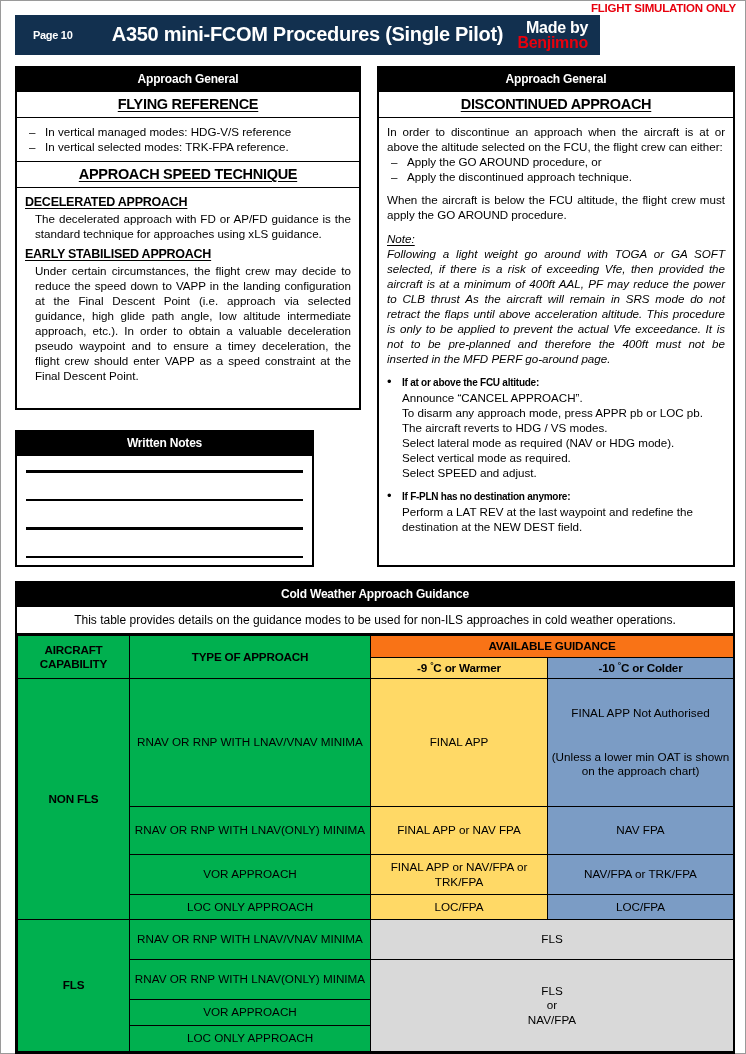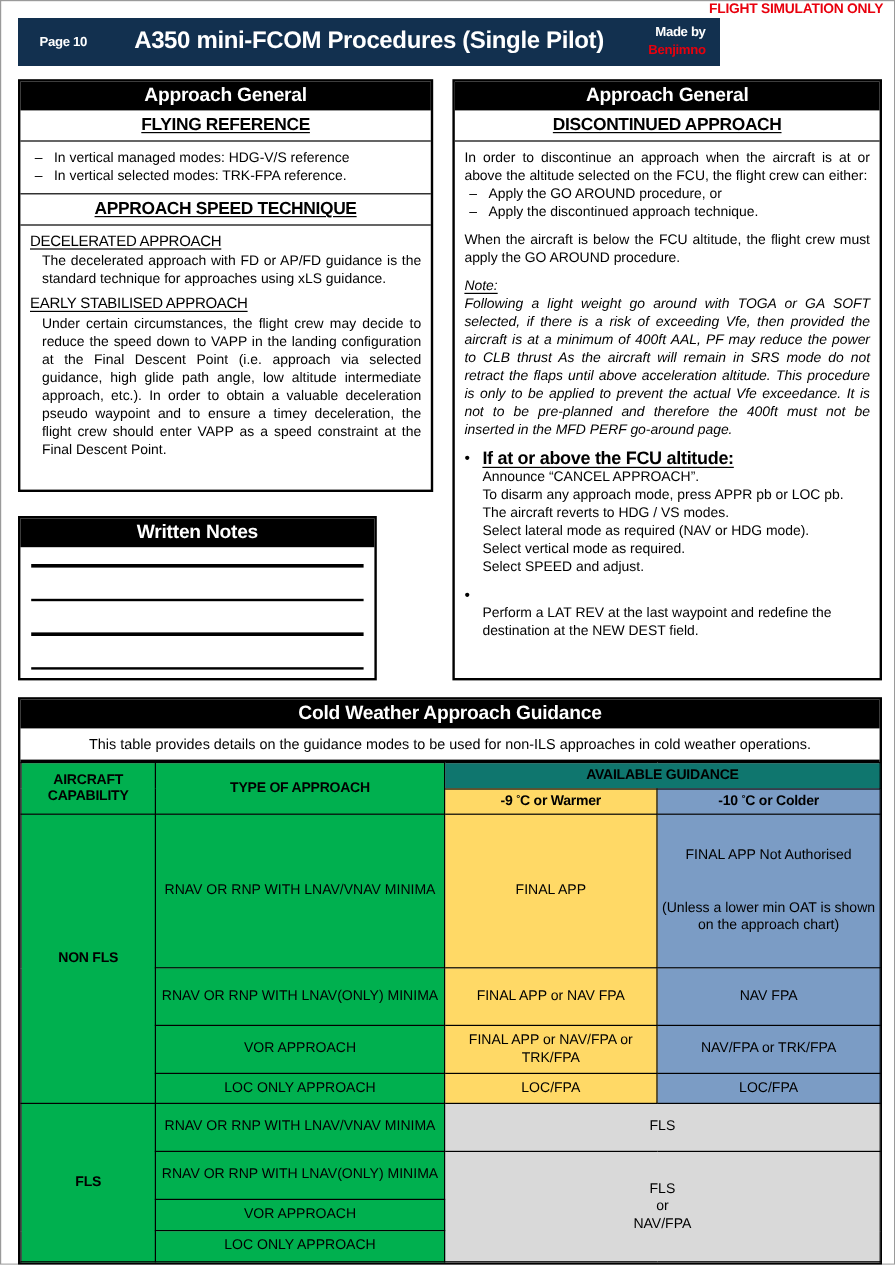--- a/index.html
+++ b/index.html
@@ -40,7 +40,7 @@
   }
   .titlebar .madeby {
     position: absolute; right: 12px; top: 5px;
-    text-align: right; font-size: 11px; font-weight: bold;
+    text-align: right; font-size: 16px; font-weight: bold;
     line-height: 15px; letter-spacing: -0.3px;
   }
   .titlebar .madeby .author { color: #e8000d; }

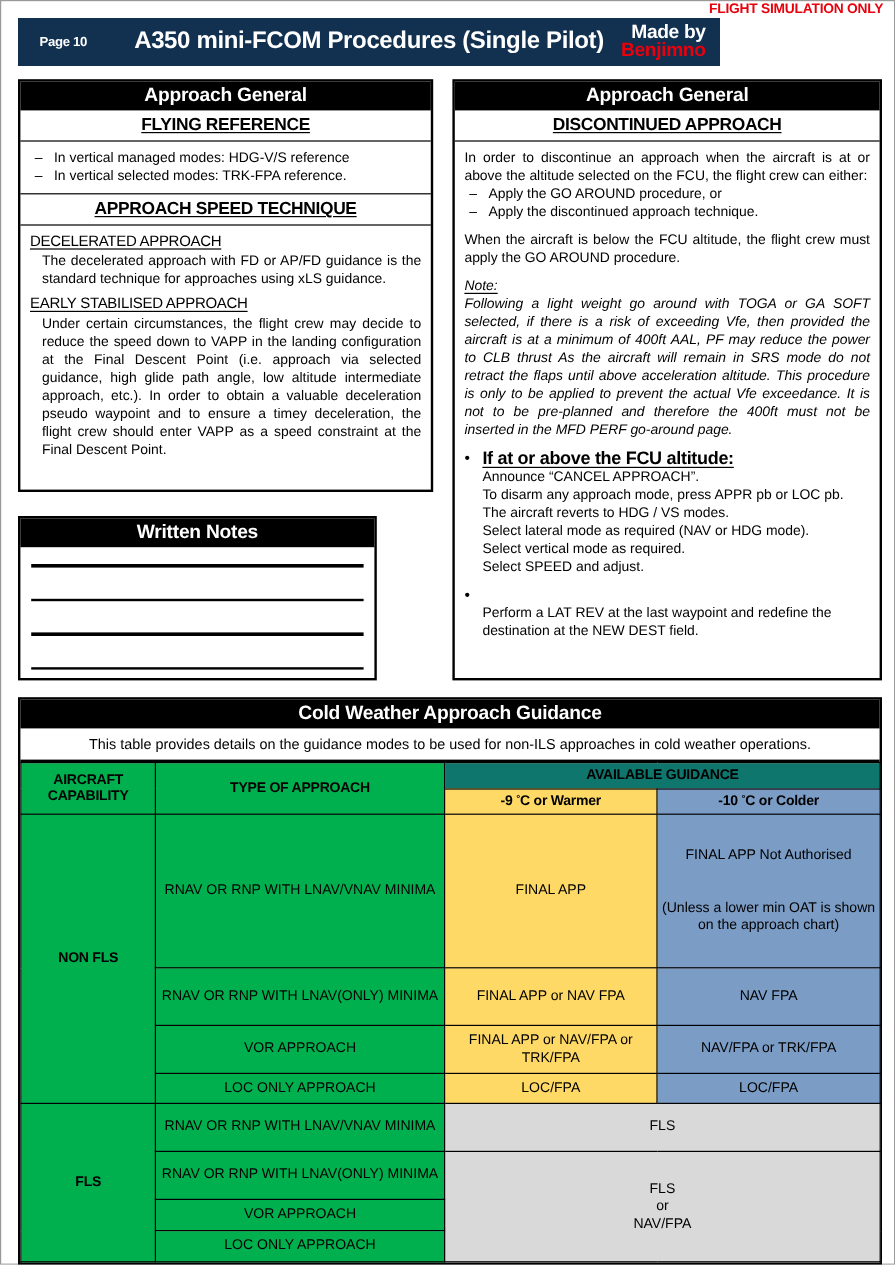--- a/index.html
+++ b/index.html
@@ -49,7 +49,7 @@
   .card { position: absolute; border: 2px solid #000; background: #fff; }
   .card-head {
     background: #000; color: #fff; text-align: center;
-    font-size: 16px; font-weight: bold; letter-spacing: -0.2px;
+    font-size: 12px; font-weight: bold; letter-spacing: -0.2px;
     padding: 4px 0 5px; line-height: 15px;
   }
   .sub-head {

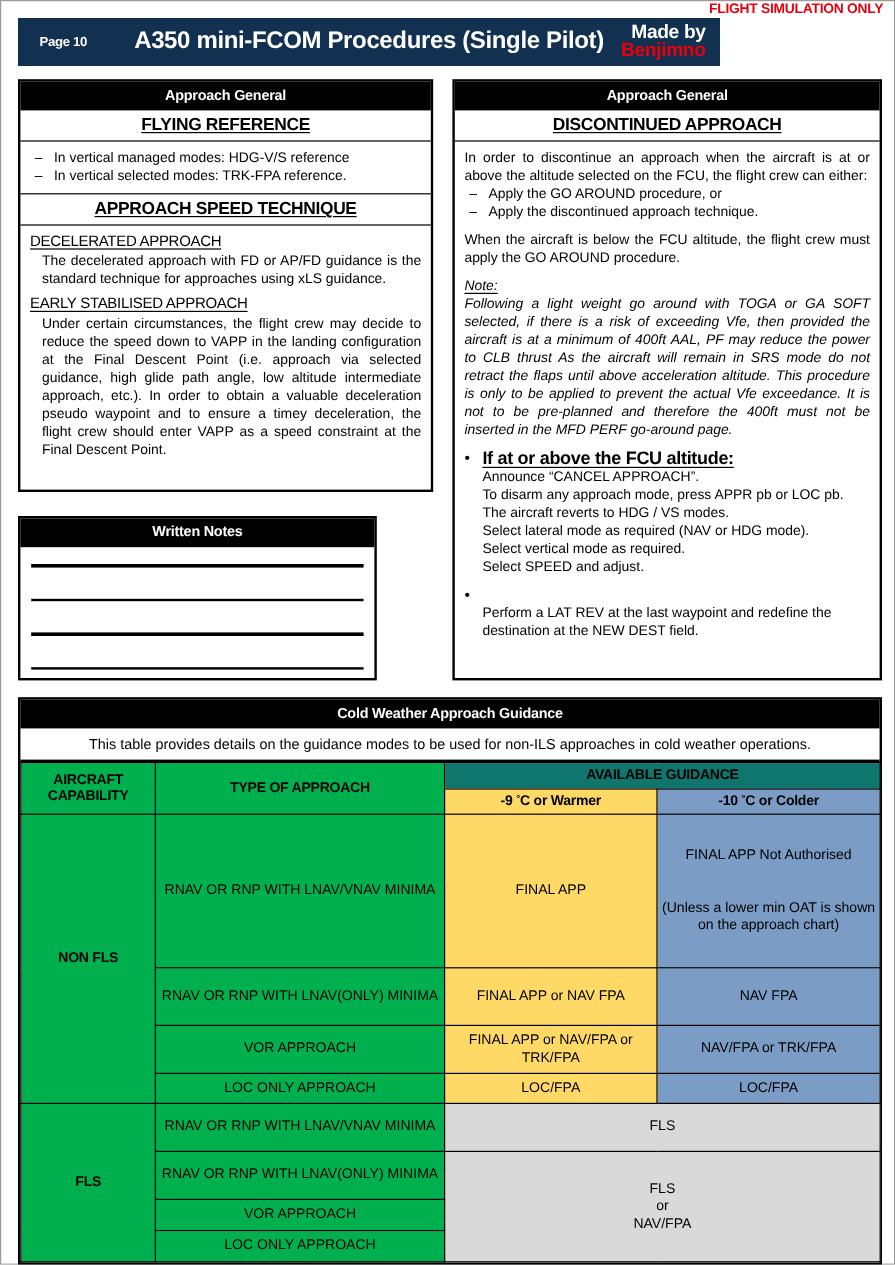--- a/index.html
+++ b/index.html
@@ -66,7 +66,7 @@
   .dash-list li { display: flex; gap: 7px; padding-left: 4px; }
   .dash-list li .d { width: 9px; flex: none; }
   .inline-head {
-    font-weight: normal; font-size: 12.5px; letter-spacing: -0.25px;
+    font-weight: bold; font-size: 12.5px; letter-spacing: -0.25px;
     text-decoration: underline; text-underline-offset: 2px;
     display: inline-block; margin: 0 0 1px 0;
   }

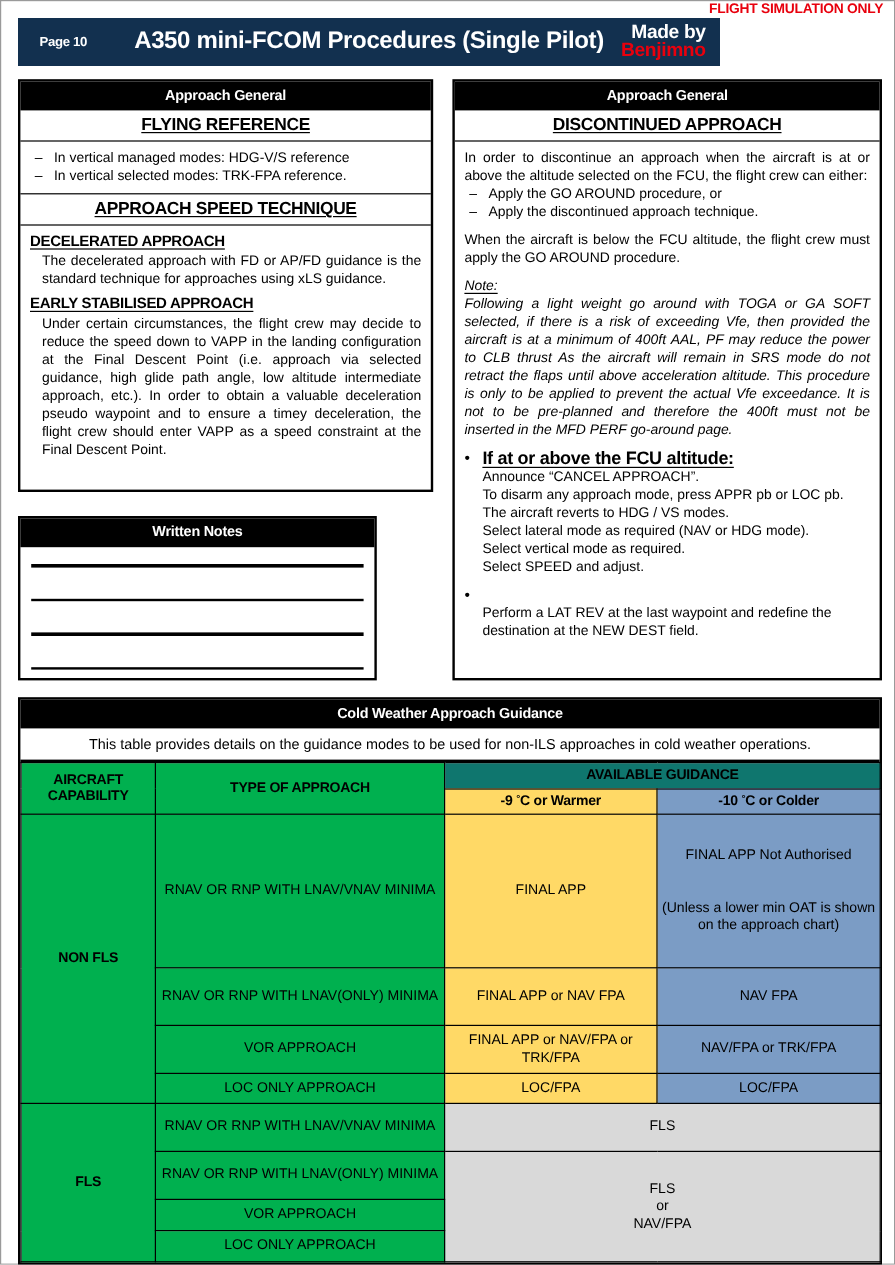--- a/index.html
+++ b/index.html
@@ -87,8 +87,8 @@
   .bullet-row { display: flex; gap: 7px; margin-top: 9px; }
   .bullet-row .bl { font-size: 13px; line-height: 14px; flex: none; width: 8px; }
   .bullet-head {
-    font-weight: bold; font-size: 15px; letter-spacing: -0.25px;
-    text-decoration: underline; text-underline-offset: 2px;
+    font-weight: bold; font-size: 10px; letter-spacing: -0.25px;
+    text-underline-offset: 2px;
   }
   .bullet-body { padding-left: 15px; }
 

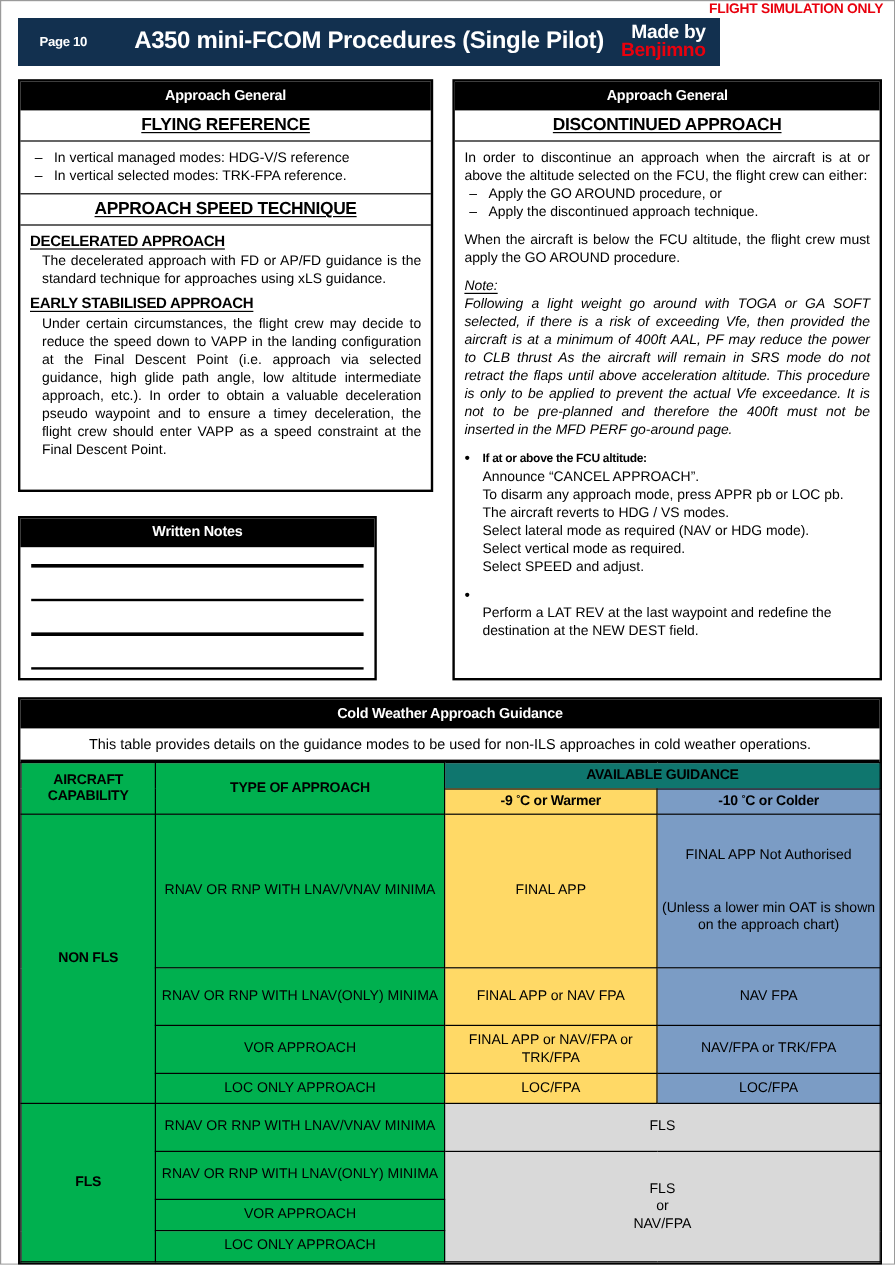--- a/index.html
+++ b/index.html
@@ -212,6 +212,7 @@
 
       <div class="bullet-row">
         <span class="bl">•</span>
+        <span class="bullet-head">If F-PLN has no destination anymore:</span>
       </div>
       <div class="bullet-body">Perform a LAT REV at the last waypoint and redefine the destination at the NEW DEST field.</div>
     </div>

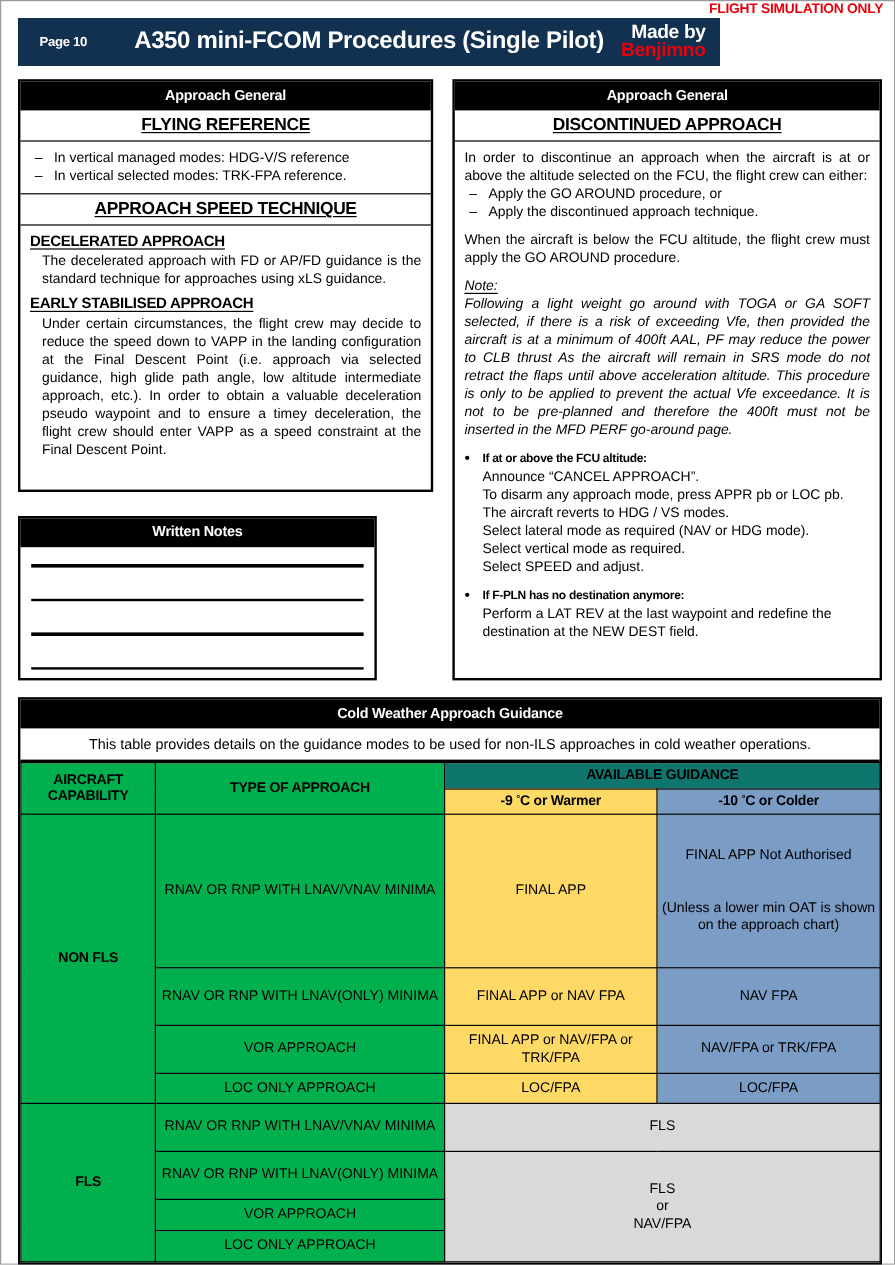--- a/index.html
+++ b/index.html
@@ -106,7 +106,7 @@
   .c-green { background: #00b04f; }
   .c-yellow { background: #ffd966; }
   .c-blue { background: #7b9cc5; }
-  .c-peach { background: #0f766e; }
+  .c-peach { background: #f97316; }
   .c-gray { background: #d9d9d9; }
   .hdr-cell { font-weight: bold; font-size: 12.3px; letter-spacing: -0.2px; }
   .cap-cell { font-weight: bold; font-size: 12.3px; letter-spacing: -0.2px; }

